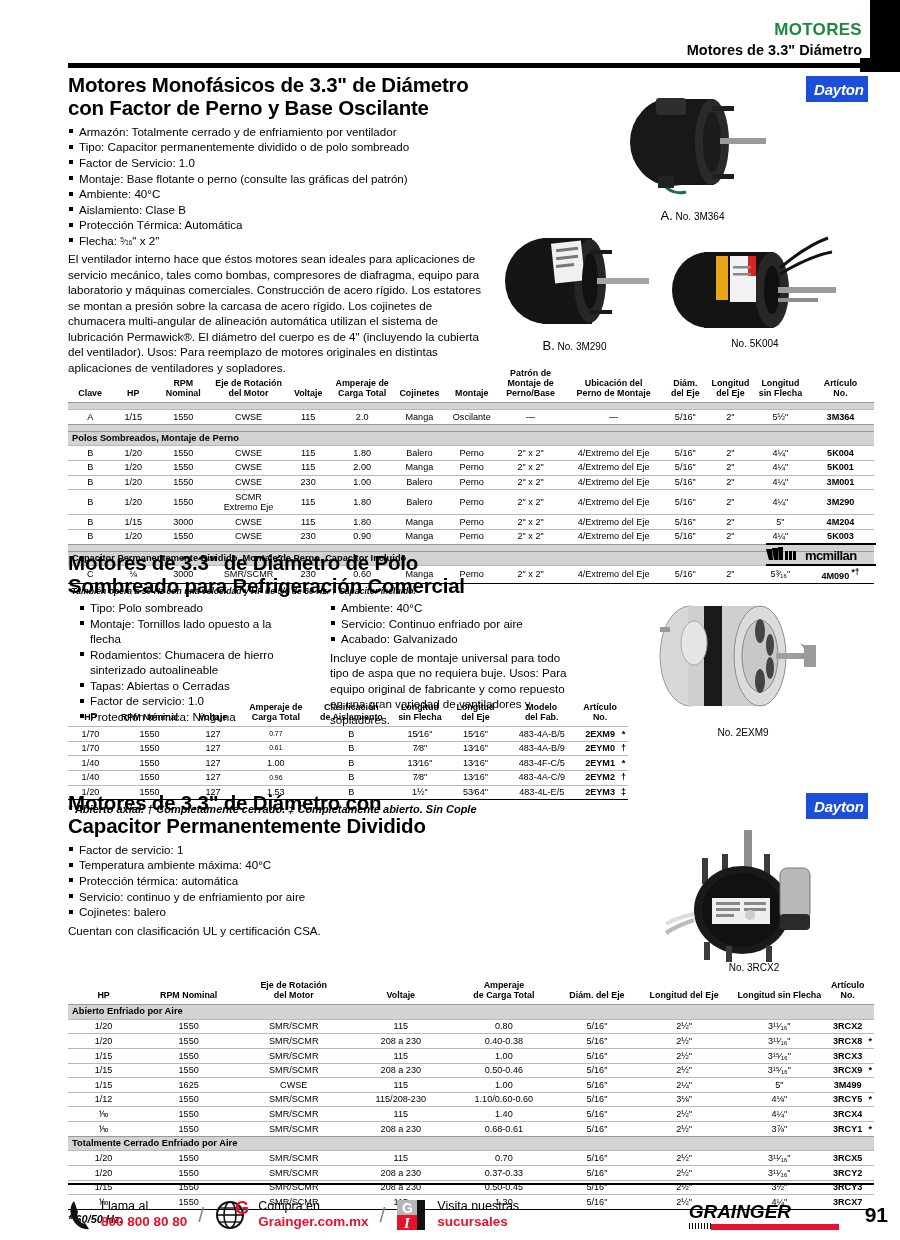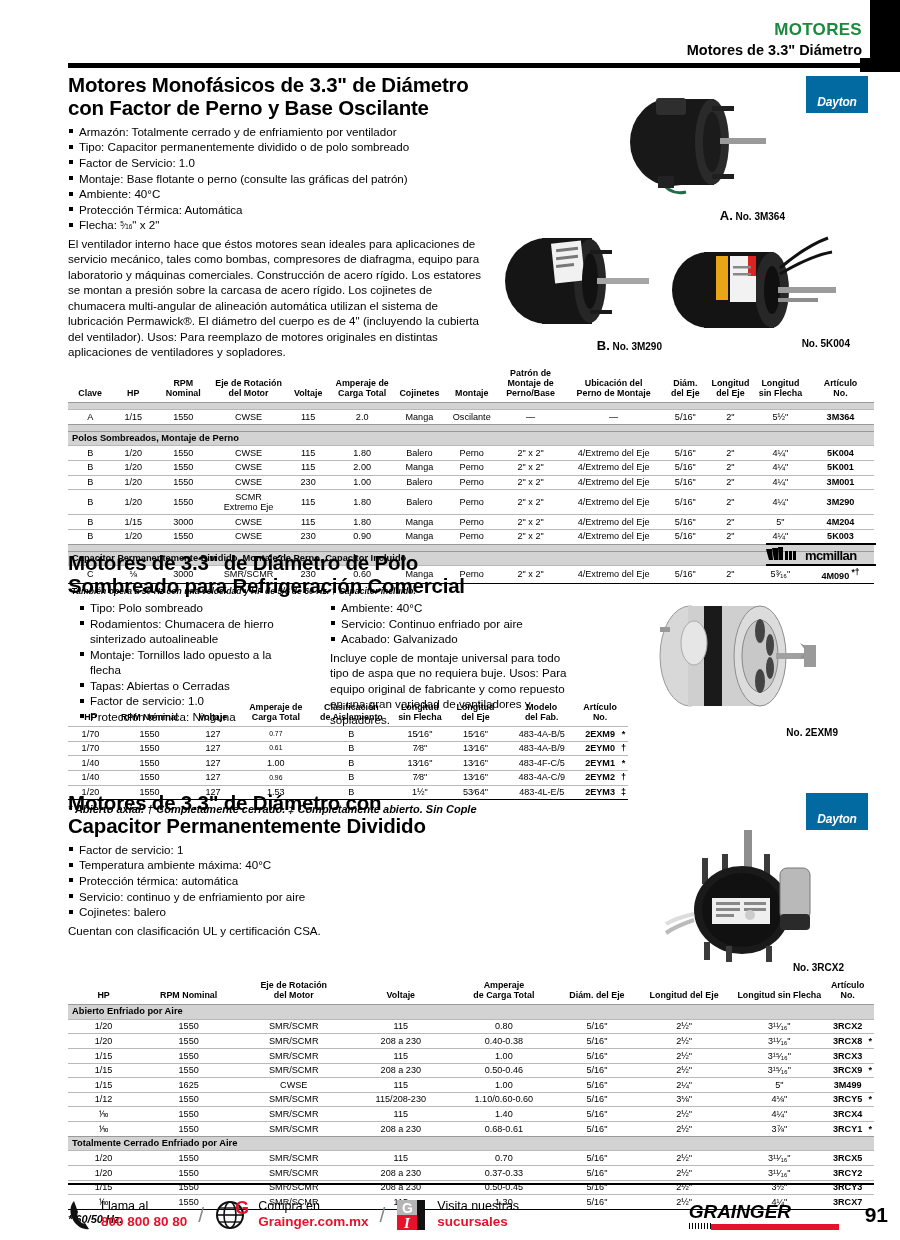--- a/index.html
+++ b/index.html
@@ -32,8 +32,8 @@
   .para { font-size:11.6px; line-height:1.34; margin-top:3px; }
 
   
-  .dayton { background:#0369a1; color:#fff; font-style:italic; font-weight:bold;
-            font-size:12px; text-align:center; padding:19px 8px 4px 8px; position:relative;
+  .dayton { background:#1d4ed8; color:#fff; font-style:italic; font-weight:bold;
+            font-size:15px; text-align:center; padding:5px 8px 4px 8px; position:relative;
             font-family:"Liberation Sans", sans-serif; letter-spacing:-.2px; }
 
   .mcm { position:relative; }

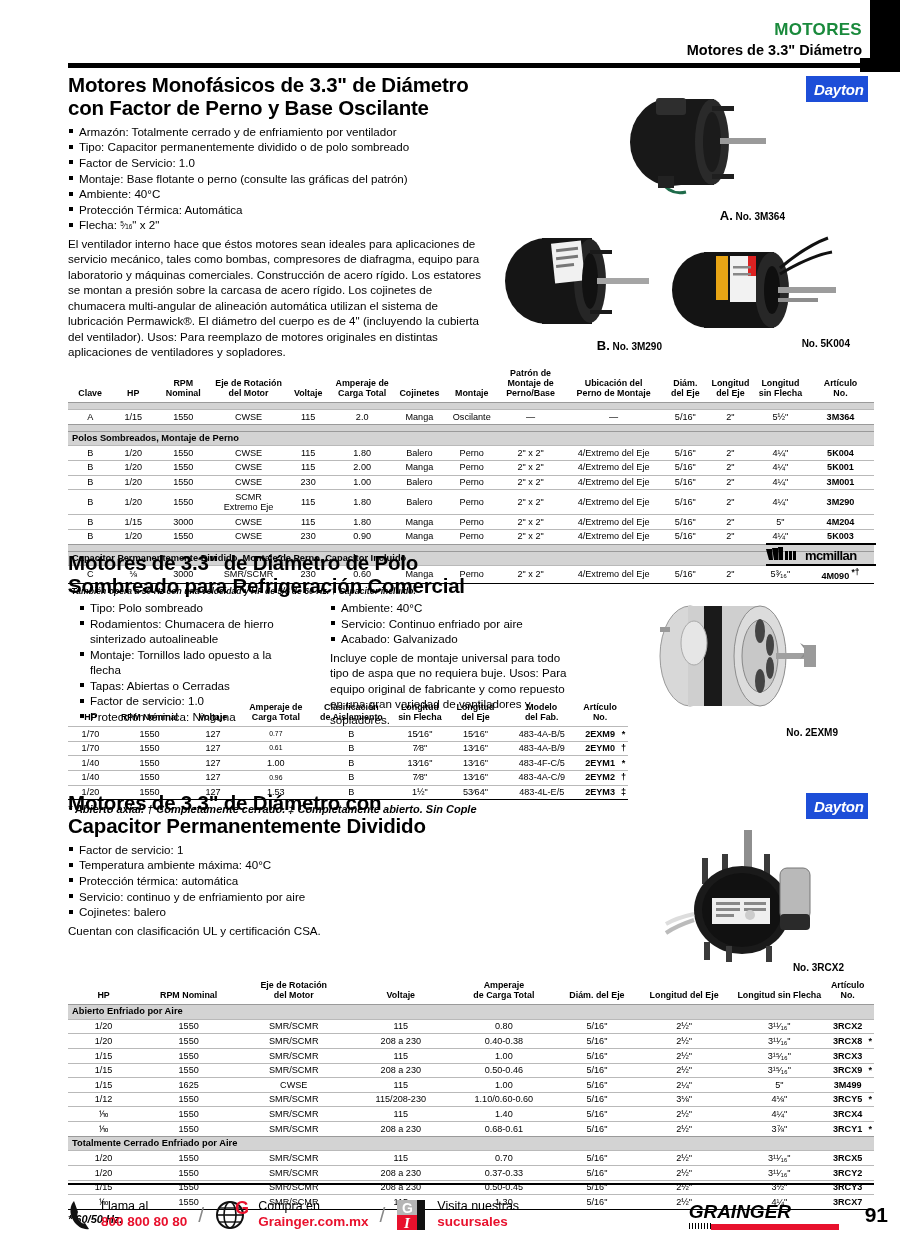--- a/index.html
+++ b/index.html
@@ -98,6 +98,7 @@
       <li>Factor de Servicio: 1.0</li>
       <li>Montaje: Base flotante o perno (consulte las gráficas del patrón)</li>
       <li>Ambiente: 40°C</li>
+      <li>Aislamiento: Clase B</li>
       <li>Protección Térmica: Automática</li>
       <li>Flecha: <span class="frac"><sup>5</sup>⁄<sub>16</sub></span>" x 2"</li>
     </ul>

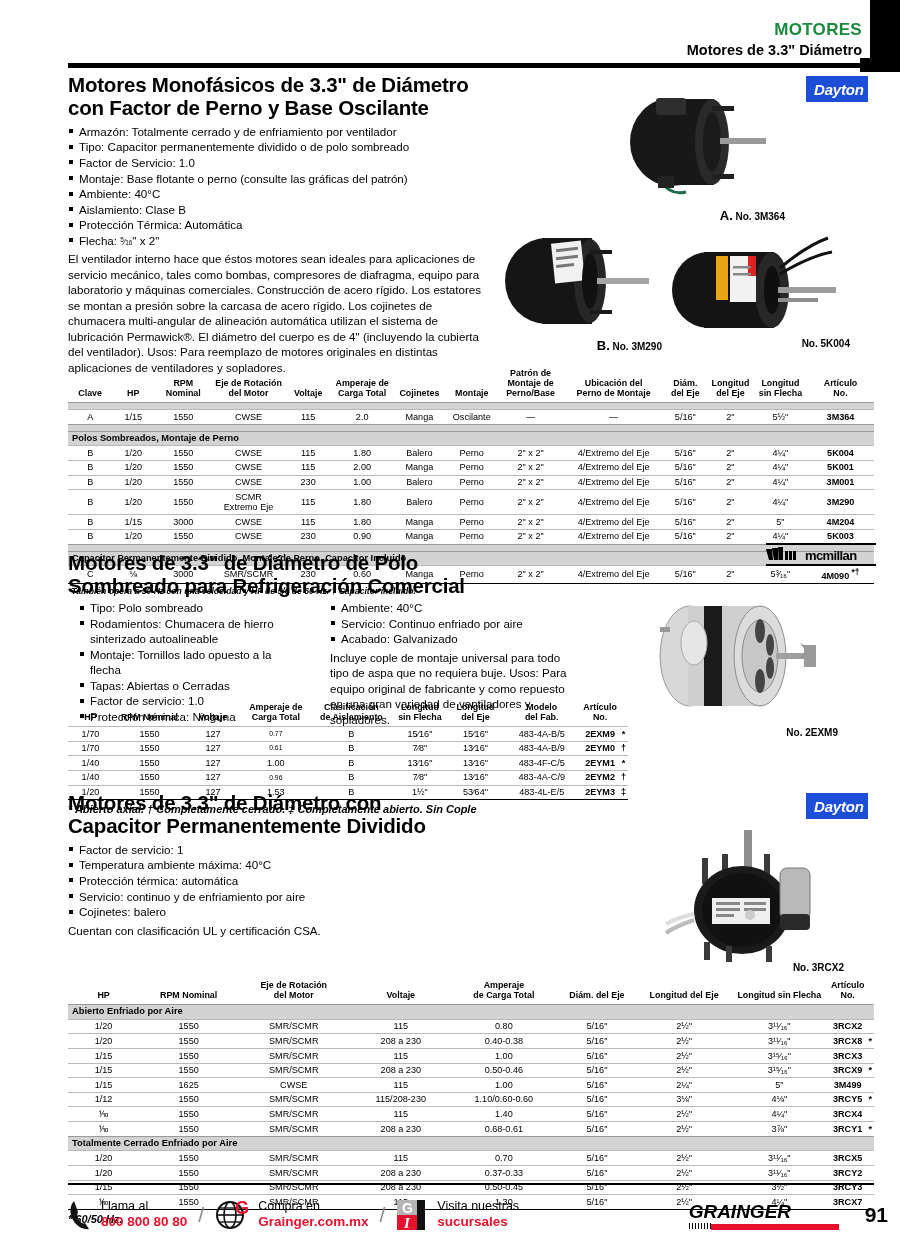--- a/index.html
+++ b/index.html
@@ -42,7 +42,7 @@
   .mcm .word { font-size:13px; font-weight:bold; letter-spacing:-.6px; line-height:1; }
 
   
-  .cap { font-size:10px; font-weight:bold; text-align:right; }
+  .cap { font-size:10px; font-weight:normal; text-align:center; }
   .cap .lt { font-size:13px; }
 
   

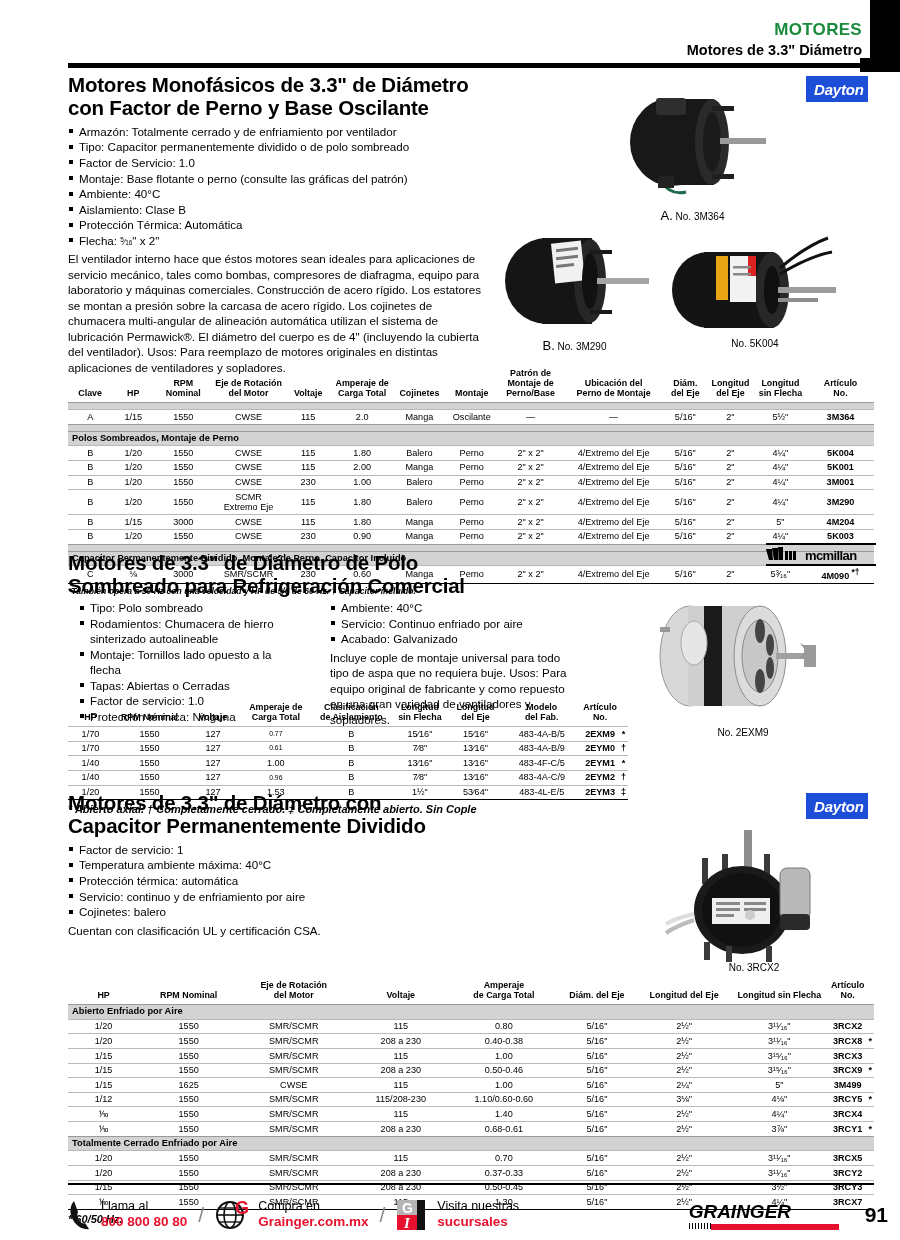--- a/index.html
+++ b/index.html
@@ -364,8 +364,8 @@
   <div style="position:absolute;left:79px;top:596px;width:215px;">
     <ul class="blist">
       <li>Tipo: Polo sombreado</li>
+      <li>Montaje: Tornillos lado opuesto a la flecha</li>
       <li>Rodamientos: Chumacera de hierro sinterizado autoalineable</li>
-      <li>Montaje: Tornillos lado opuesto a la flecha</li>
       <li>Tapas:  Abiertas o Cerradas</li>
       <li>Factor de servicio: 1.0</li>
       <li>Protección térmica: Ninguna</li>

